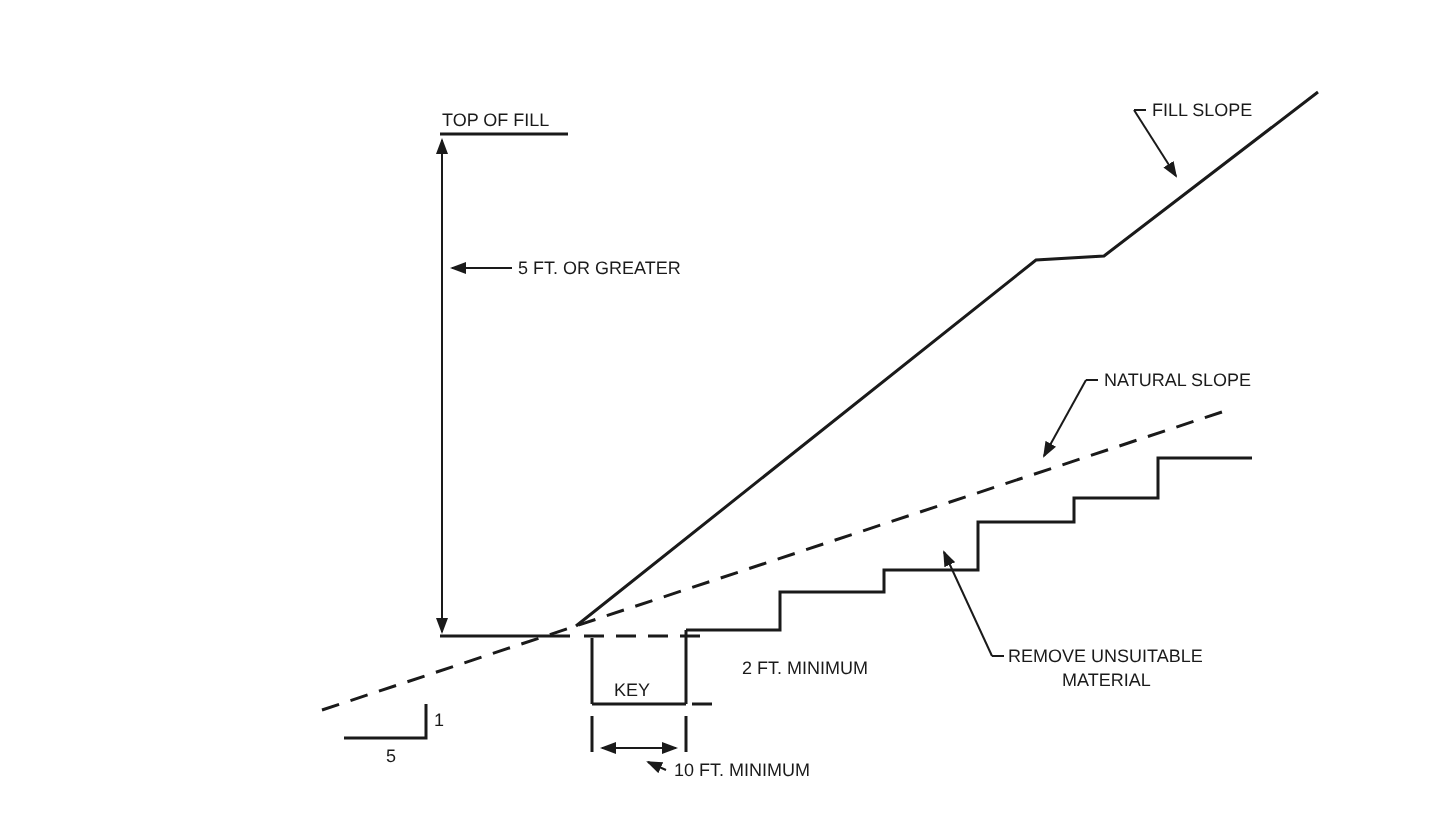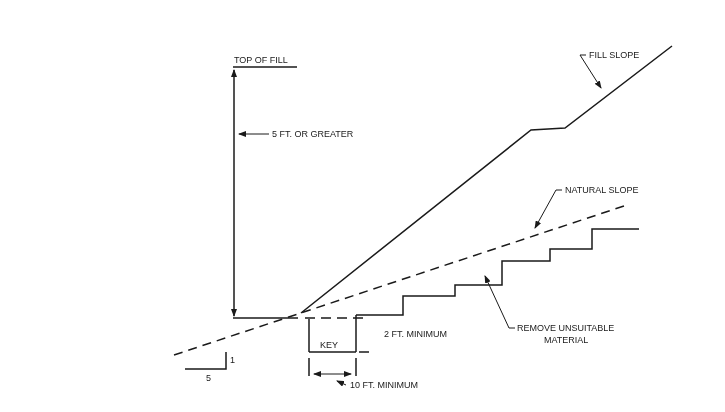--- a/index.html
+++ b/index.html
@@ -4,7 +4,7 @@
 <style>
   html, body { margin:0; padding:0; background:#ffffff; }
   body { width:725px; height:412px; overflow:hidden; position:relative; }
-  #canvas { position:absolute; left:17px; top:0; width:676px; height:412px;padding-left:17px; }
+  #canvas { position:absolute; left:4px; top:0; width:676px; height:412px;padding-left:17px; }
   svg text { font-family: "Liberation Sans", sans-serif; font-size:9px; fill:#1a1a1a; }
   .ln { stroke:#1a1a1a; stroke-width:1.5; fill:none; }
   .thin { stroke:#1a1a1a; stroke-width:1; fill:none; }

